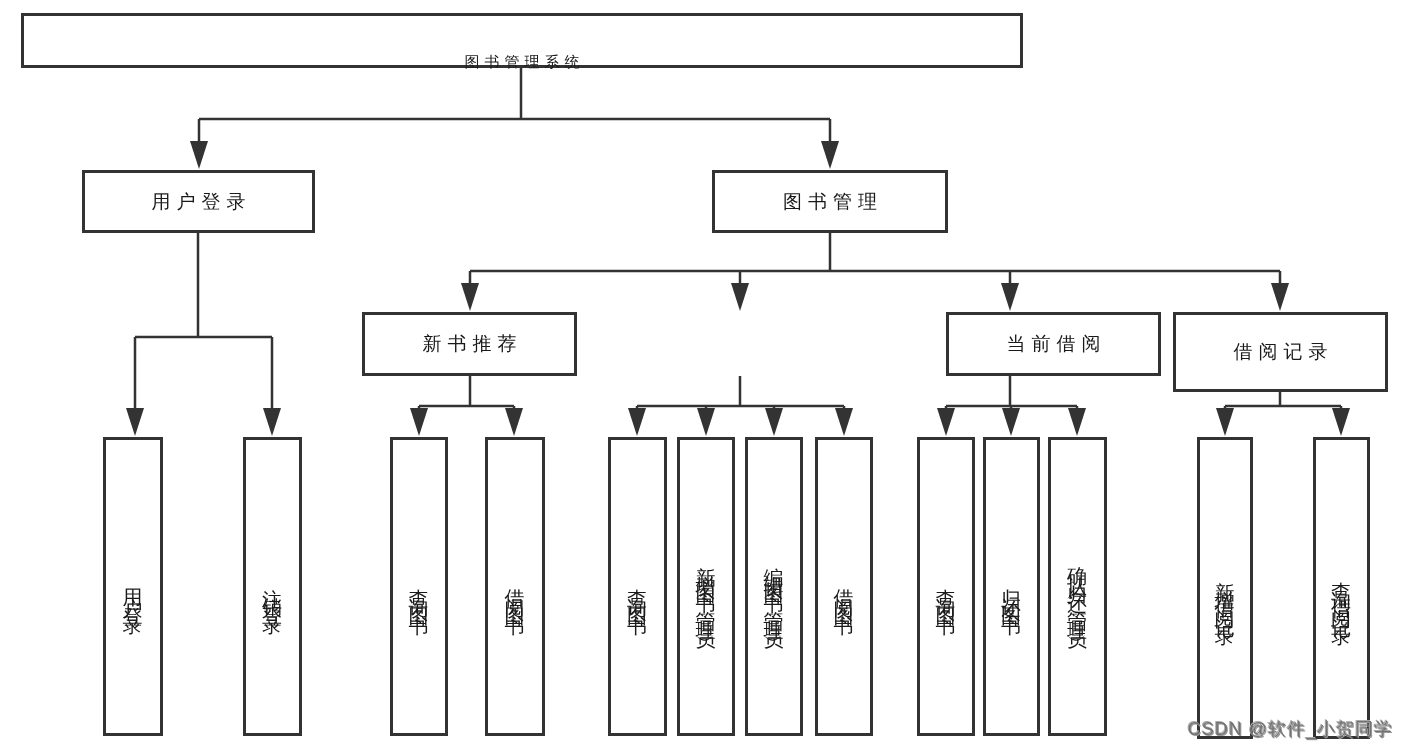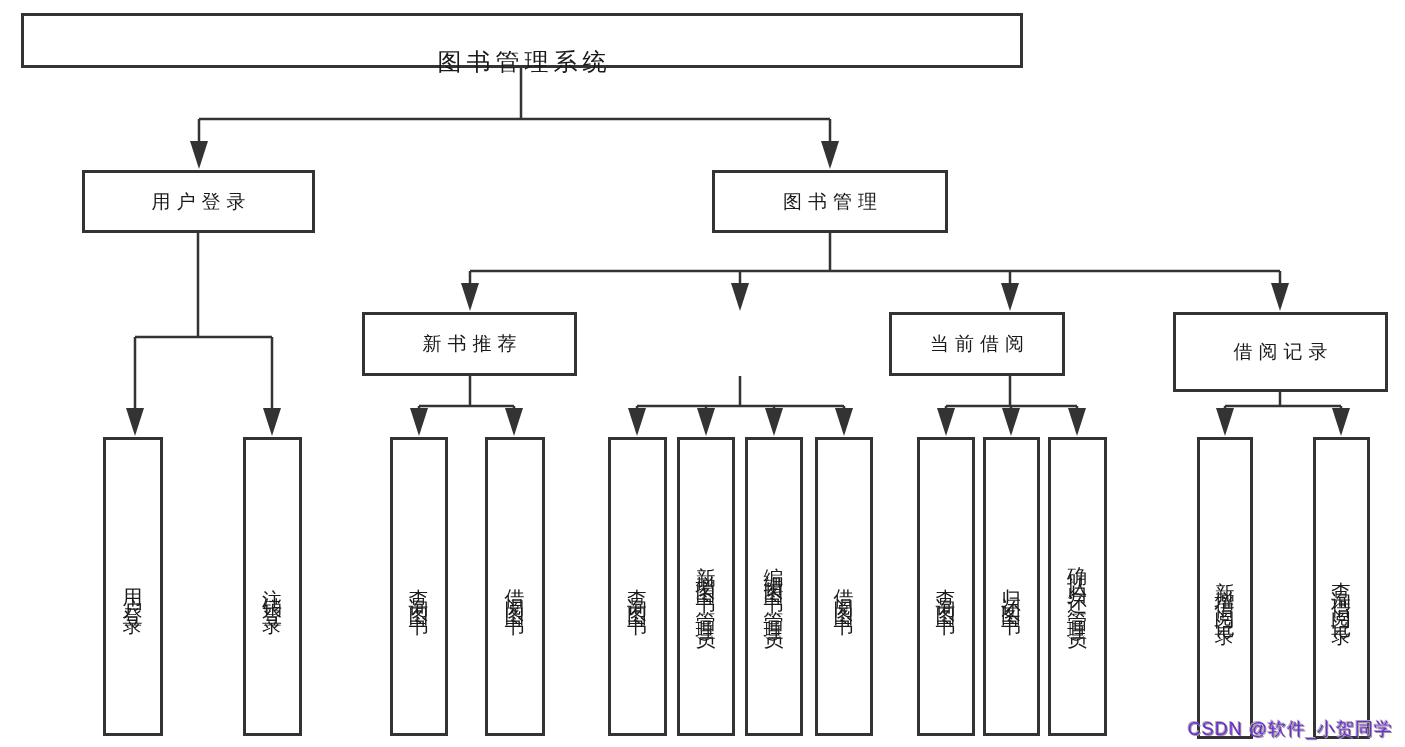--- a/index.html
+++ b/index.html
@@ -34,7 +34,7 @@
     margin-right: -6px;
     white-space: nowrap;
   }
-  .node.root .lbl { font-size: 24px; letter-spacing: 5px; margin-right: -5px; margin-top: 43px; }
+  .node.root .lbl { font-size: 15px; letter-spacing: 5px; margin-right: -5px; margin-top: 43px; }
   .node.v .lbl {
     writing-mode: vertical-rl;
     text-orientation: mixed;

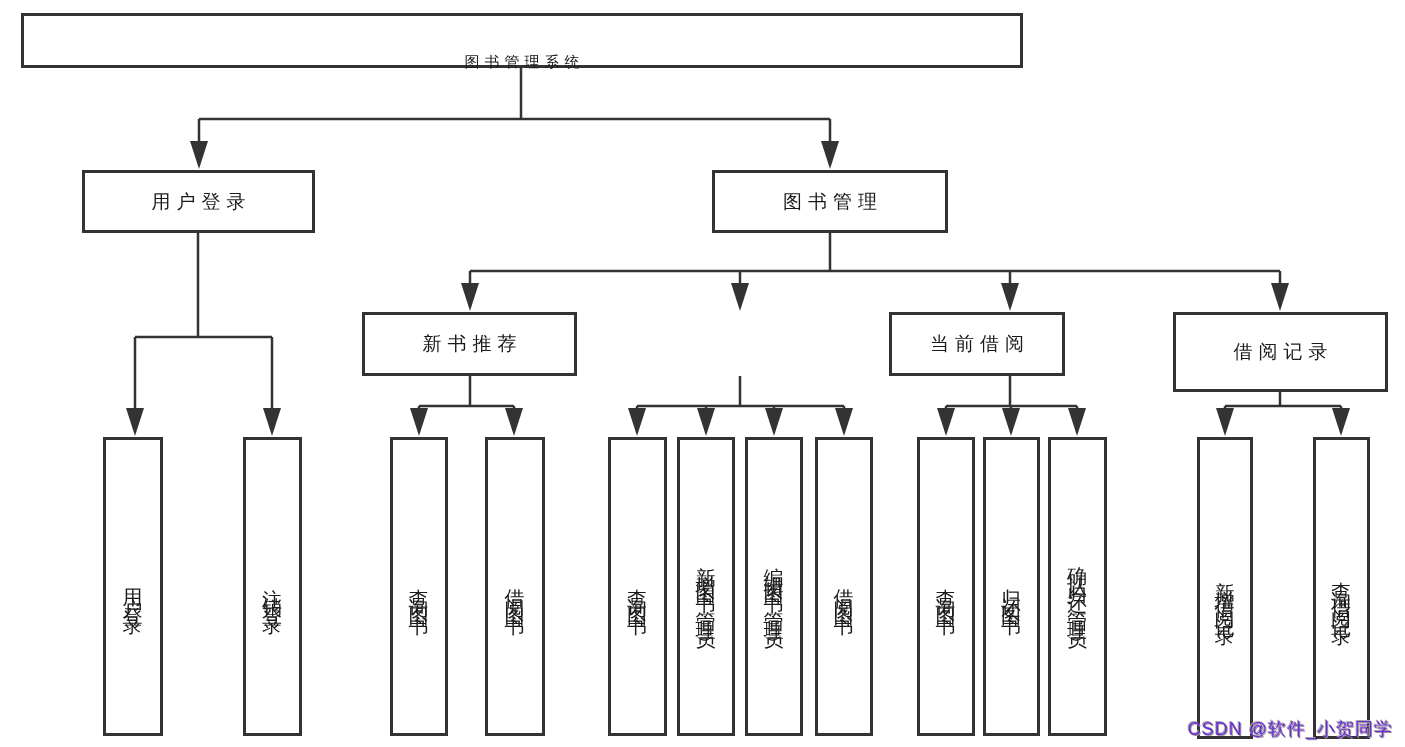--- a/index.html
+++ b/index.html
@@ -116,7 +116,7 @@
   <div class="node h" style="left:712px;top:170px;width:236px;height:63px">
     <span class="lbl">图书管理</span>
   </div>
-  <div class="node h" style="left:889px;top:312px;width:176px;height:64px">
+  <div class="node h" style="left:946px;top:312px;width:215px;height:64px">
     <span class="lbl">当前借阅</span>
   </div>
   <div class="node h" style="left:1173px;top:312px;width:215px;height:80px">

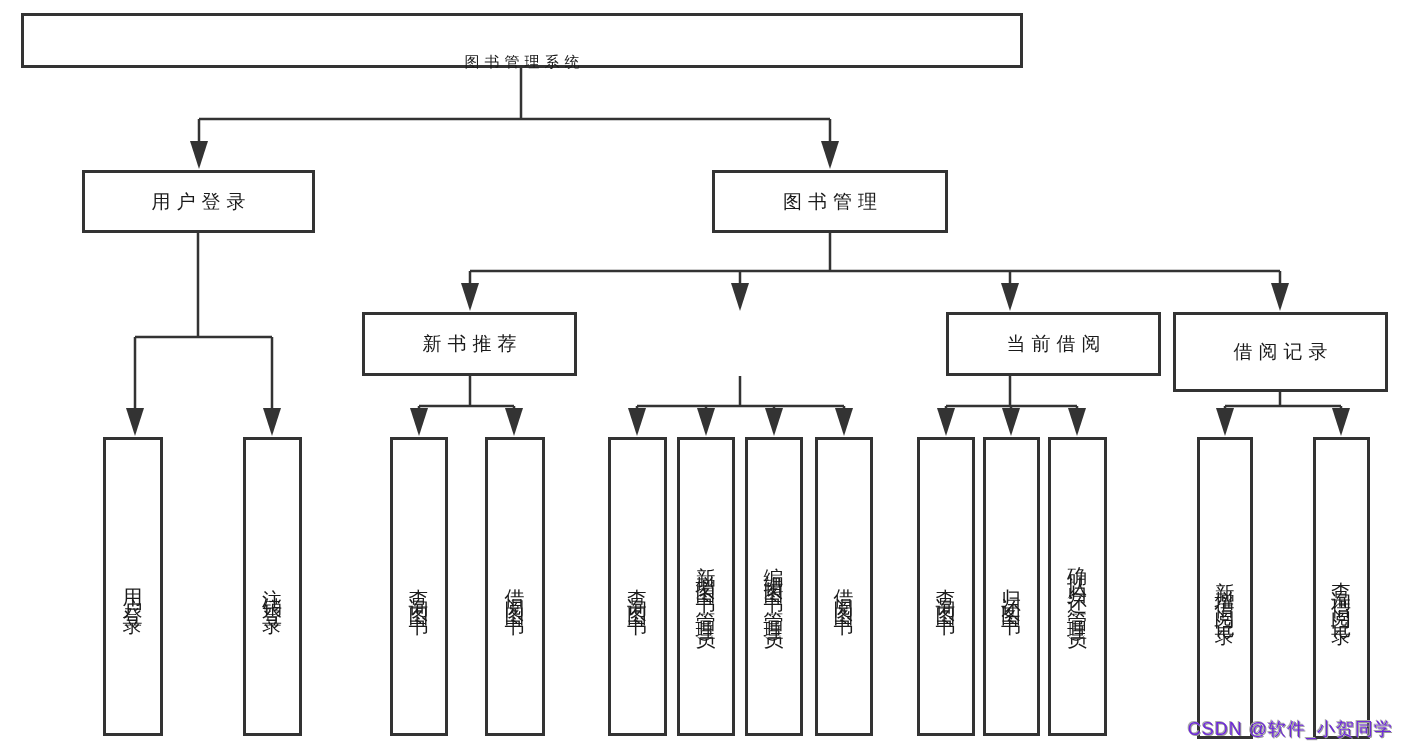--- a/index.html
+++ b/index.html
@@ -52,7 +52,7 @@
     z-index: 5;
     font-size: 18px;
     letter-spacing: 1px;
-    color: #6d28d9;
+    color: #737373;
     text-shadow: 1px 1px 0 #999999, -1px -1px 0 #aaaaaa;
     white-space: nowrap;
   }

